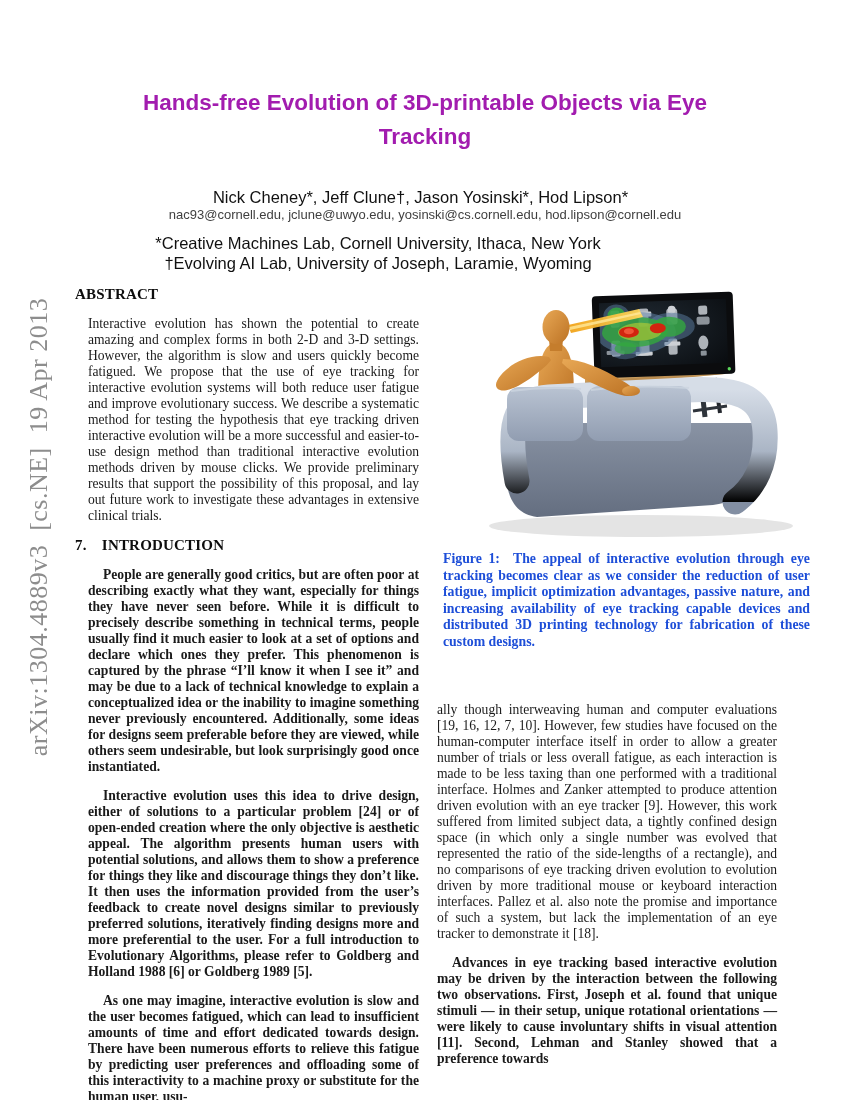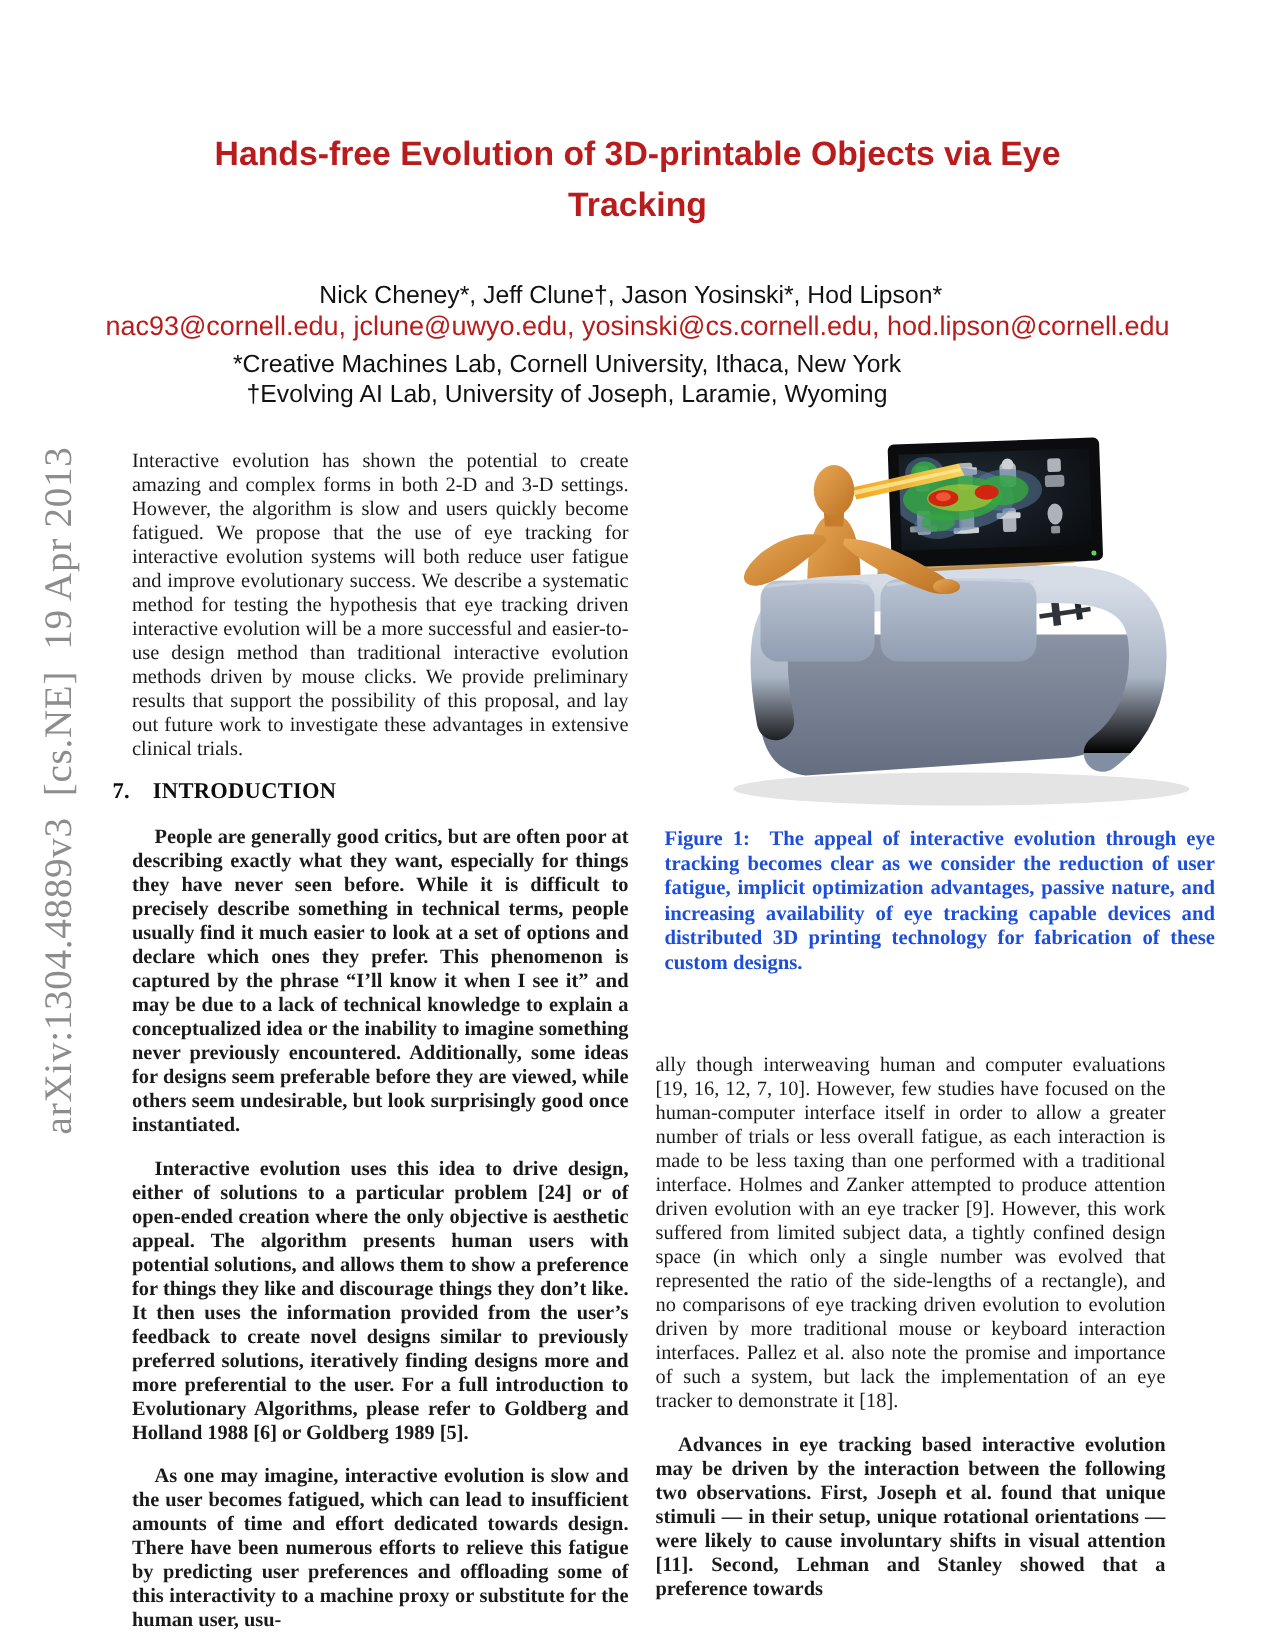--- a/index.html
+++ b/index.html
@@ -21,7 +21,7 @@
   .paper-title {
     position:absolute; top:86px; left:105px; width:640px;
     text-align:center; font-family:"Liberation Sans", sans-serif;
-    font-weight:bold; font-size:22.5px; line-height:34px; color:#b91c1c;
+    font-weight:bold; font-size:22.5px; line-height:34px; color:#a21caf;
   }
   .author-line {
     position:absolute; top:188px; left:0; width:841px; text-align:center;

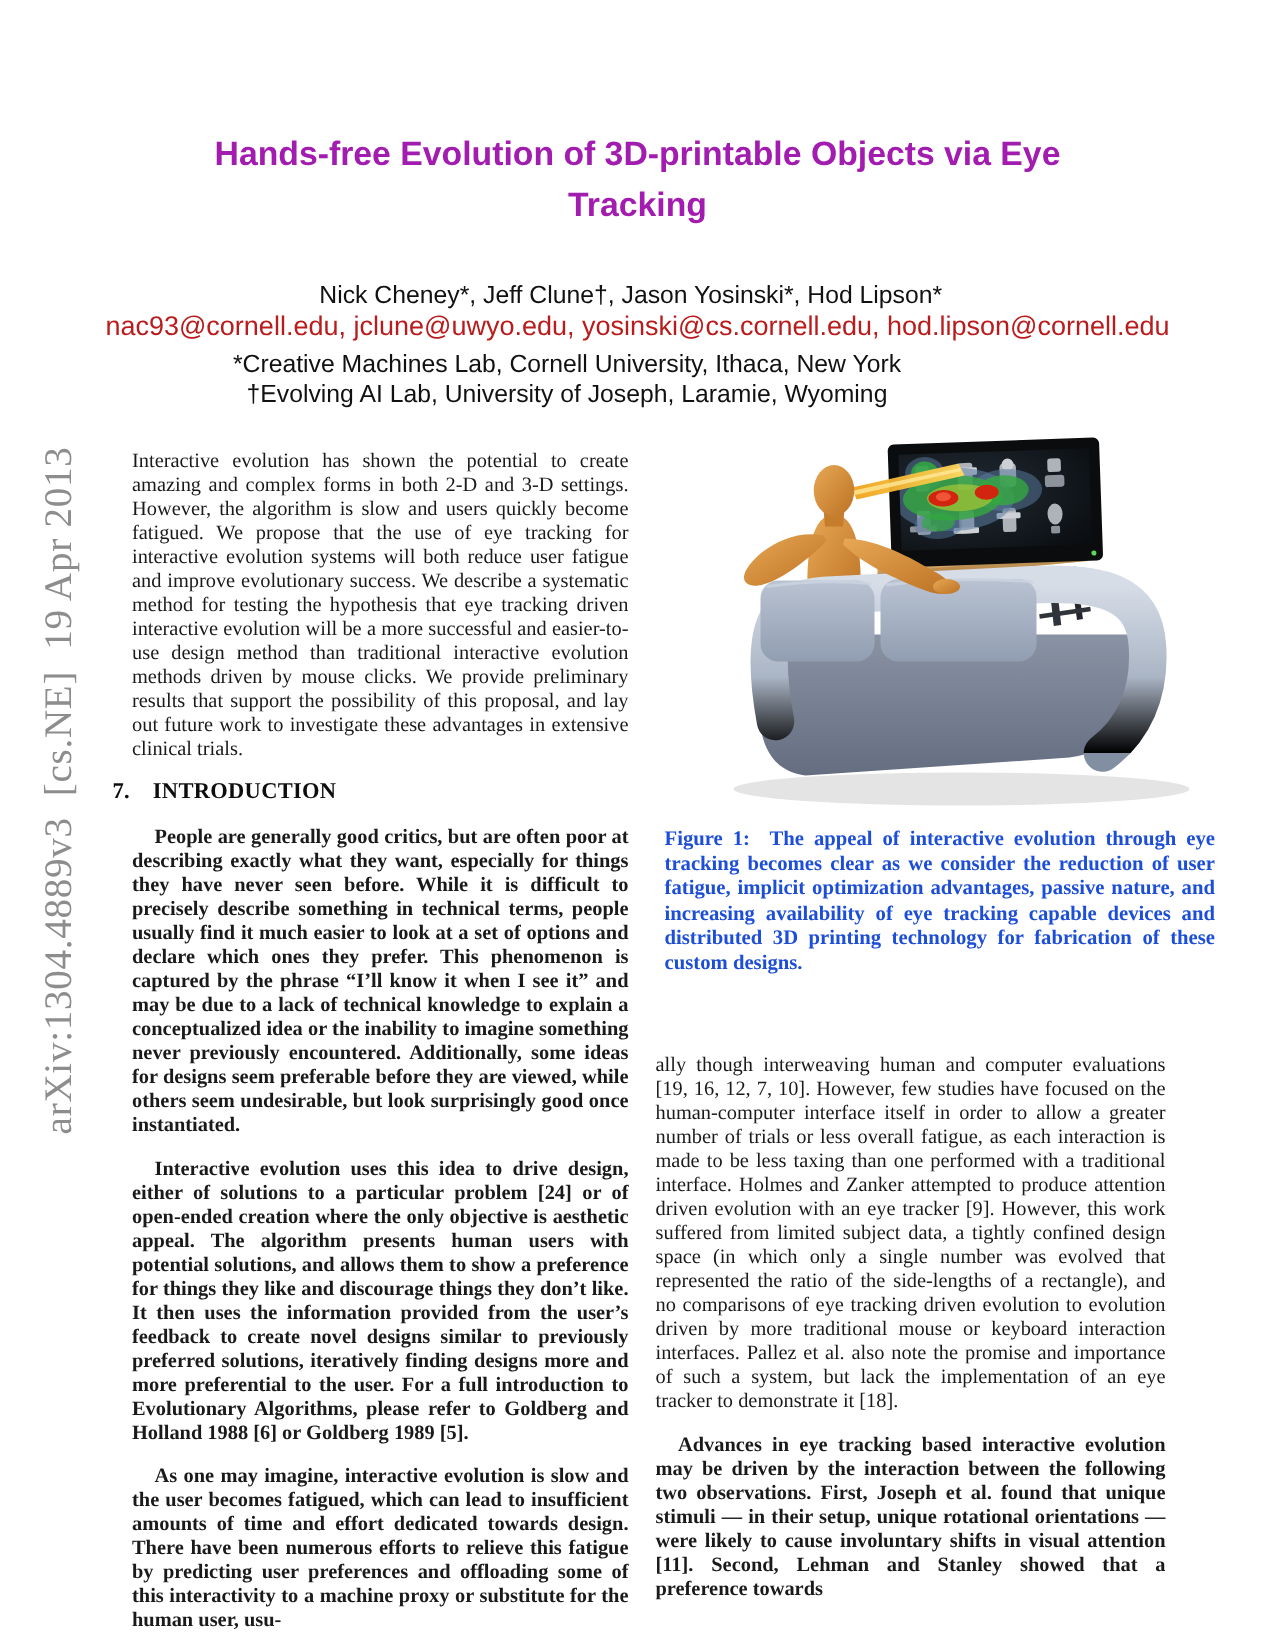--- a/index.html
+++ b/index.html
@@ -29,7 +29,7 @@
   }
   .email-line {
     position:absolute; top:207px; left:0; width:850px; text-align:center;
-    font-family:"Liberation Sans", sans-serif; font-size:18px; color:#b91c1c;
+    font-family:"Liberation Sans", sans-serif; font-size:13px; color:#404040;
   }
   .affiliations {
     position:absolute; top:234px; left:0; width:756px; text-align:center;

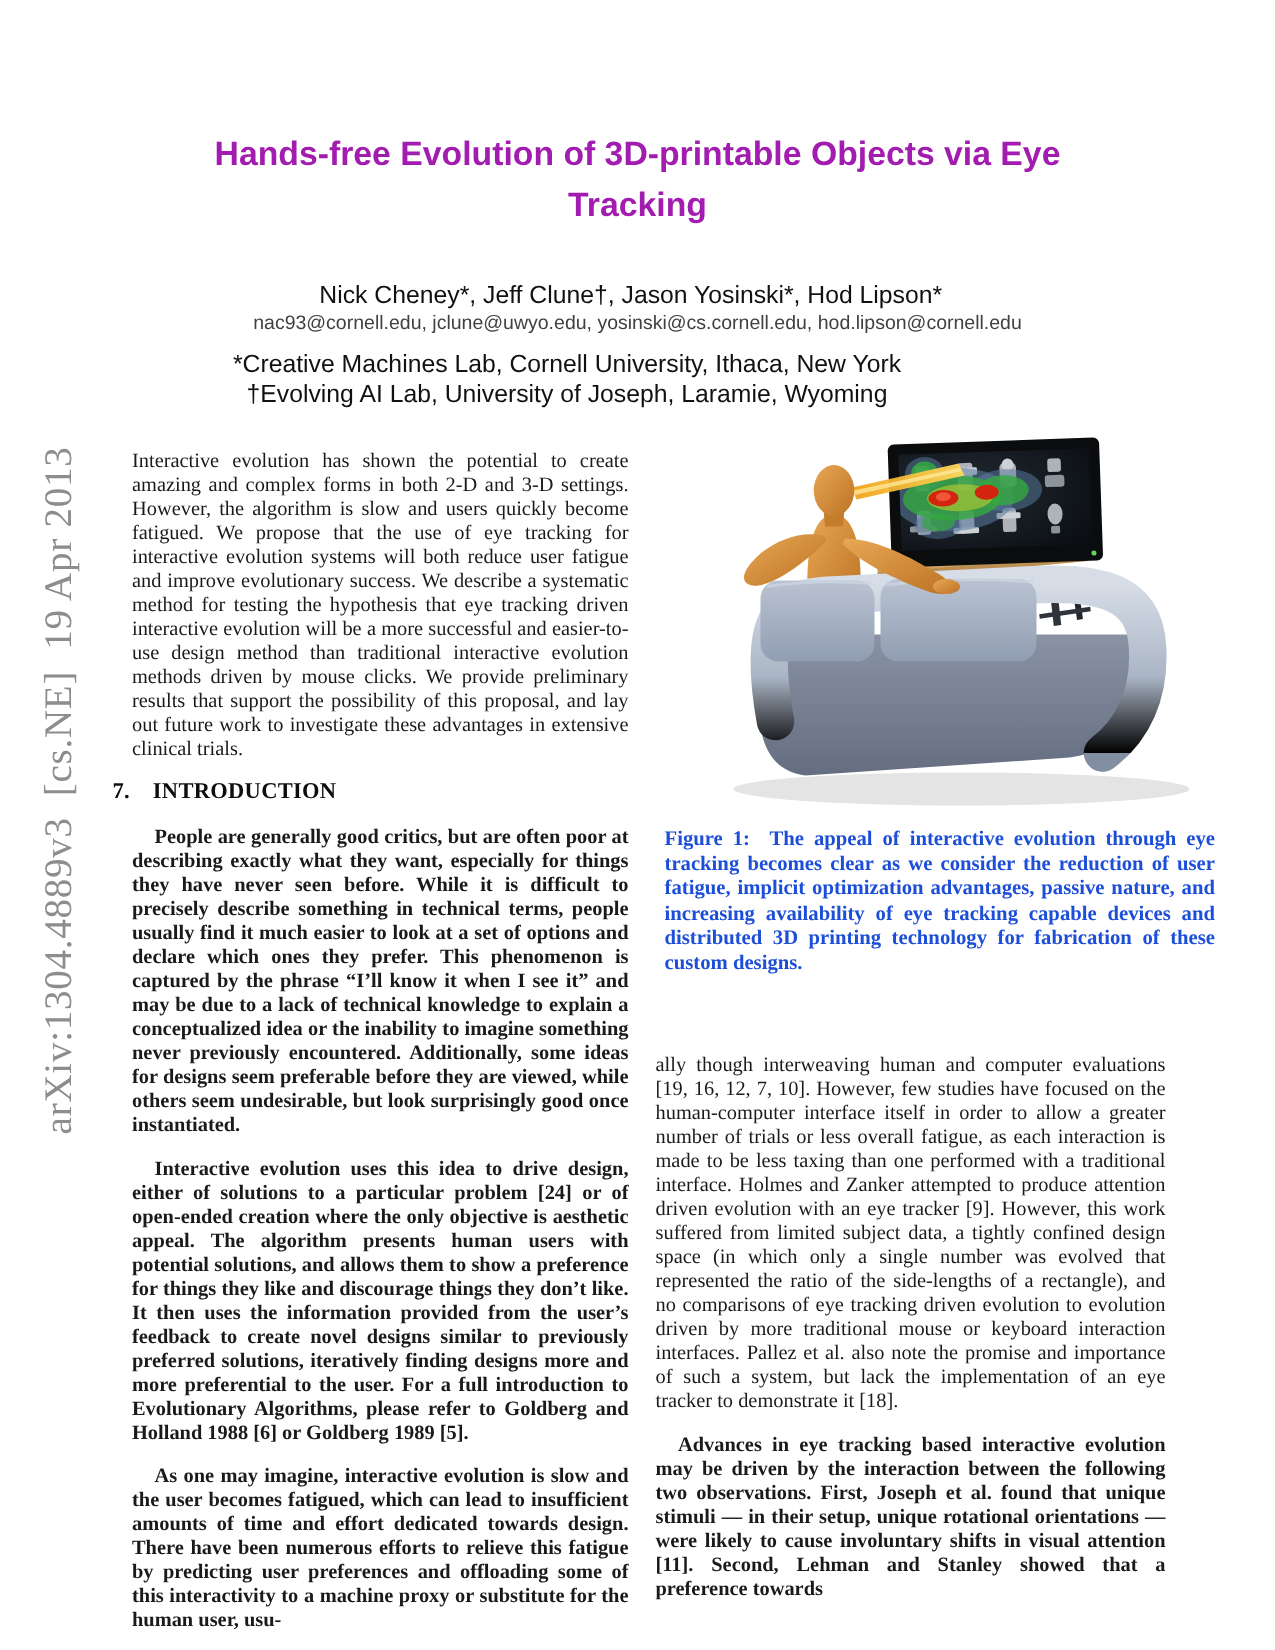--- a/index.html
+++ b/index.html
@@ -77,6 +77,7 @@
   </div>
 
   <div class="col-left">
+    <h2 class="sec-heading">ABSTRACT</h2>
     <p class="body-par">Interactive evolution has shown the potential to create amazing and complex forms in both 2-D and 3-D settings. However, the algorithm is slow and users quickly become fatigued. We propose that the use of eye tracking for interactive evolution systems will both reduce user fatigue and improve evolutionary success. We describe a systematic method for testing the hypothesis that eye tracking driven interactive evolution will be a more successful and easier-to-use design method than traditional interactive evolution methods driven by mouse clicks. We provide preliminary results that support the possibility of this proposal, and lay out future work to investigate these advantages in extensive clinical trials.</p>
     <h2 class="sec-heading intro">7. INTRODUCTION</h2>
     <p class="body-par indent">People are generally good critics, but are often poor at describing exactly what they want, especially for things they have never seen before. While it is difficult to precisely describe something in technical terms, people usually find it much easier to look at a set of options and declare which ones they prefer. This phenomenon is captured by the phrase “I’ll know it when I see it” and may be due to a lack of technical knowledge to explain a conceptualized idea or the inability to imagine something never previously encountered. Additionally, some ideas for designs seem preferable before they are viewed, while others seem undesirable, but look surprisingly good once instantiated.</p>

